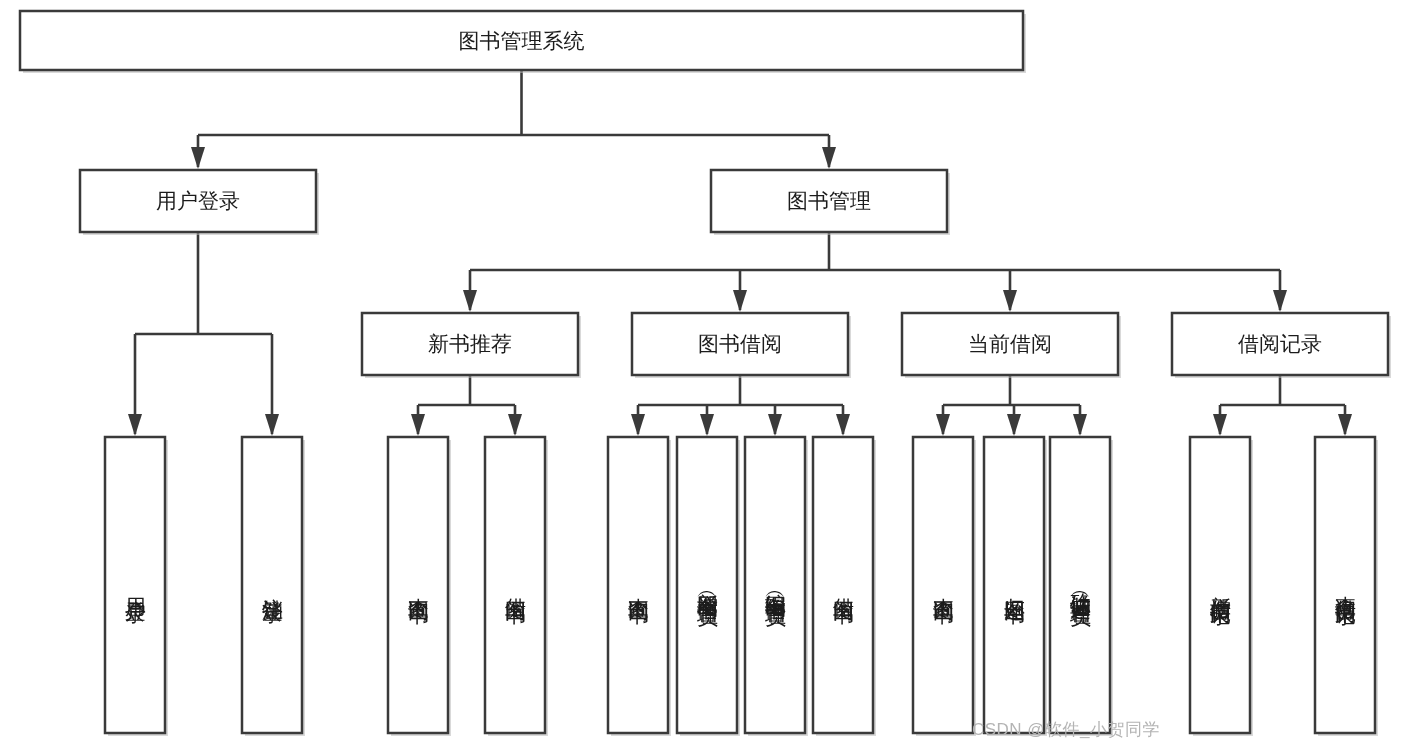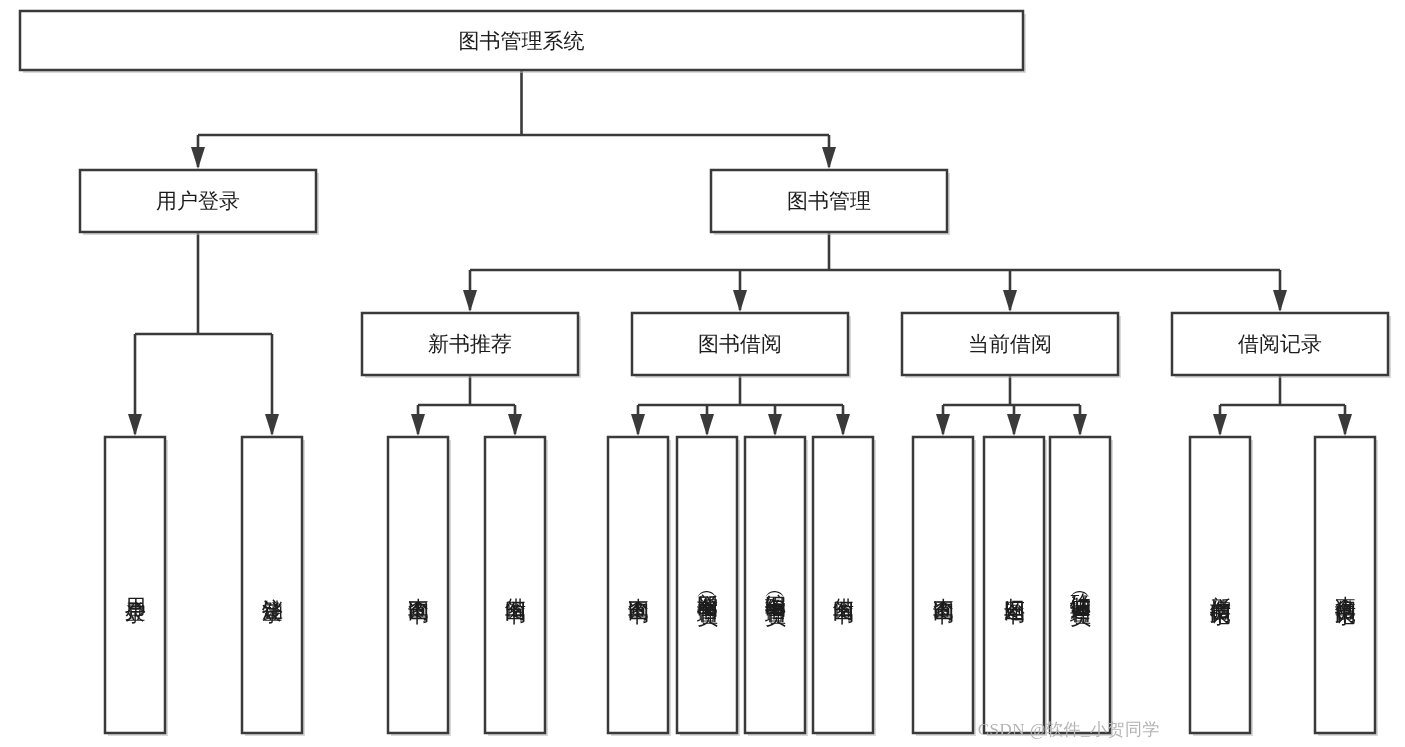--- a/index.html
+++ b/index.html
@@ -71,7 +71,7 @@
     position: absolute;
     right: 8px;
     bottom: 6px;
-    font-family: Liberation Serif, serif;
+    font-family: Liberation Sans, sans-serif;
     font-size: 17px;
     color: #b4b4b4;
     letter-spacing: .5px;

